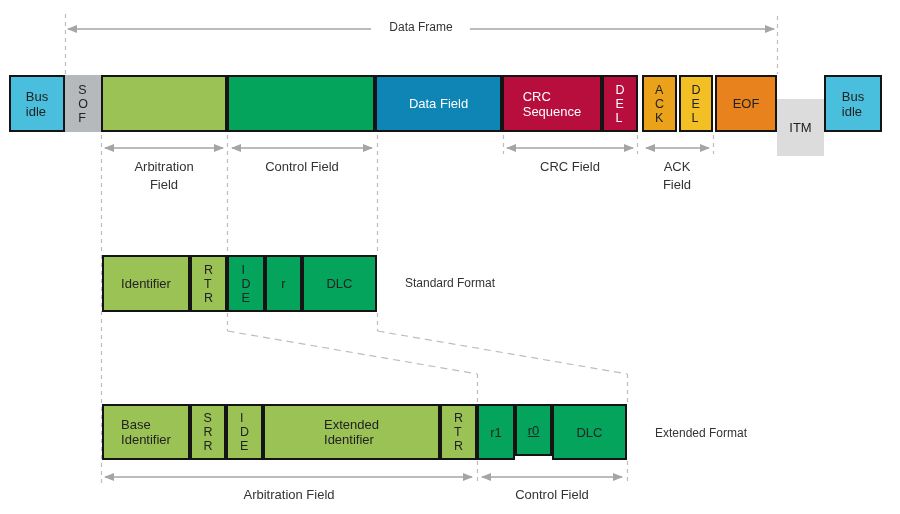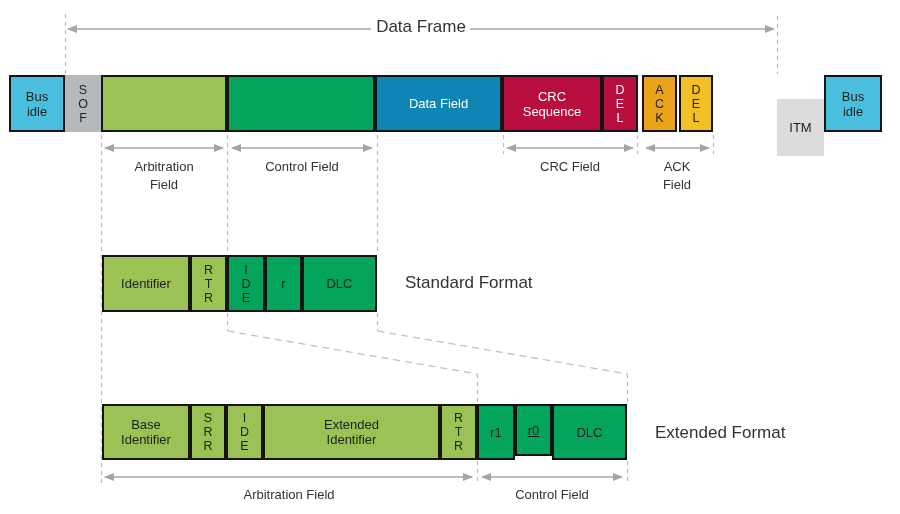--- a/index.html
+++ b/index.html
@@ -21,7 +21,7 @@
     text-align:center; white-space:pre-line;
   }
   .lbl.ctr { transform:translateX(-50%); }
-  .lbl.big { font-size:17px; }
+  .lbl.big { font-size:12px; }
 </style>
 </head>
 <body>

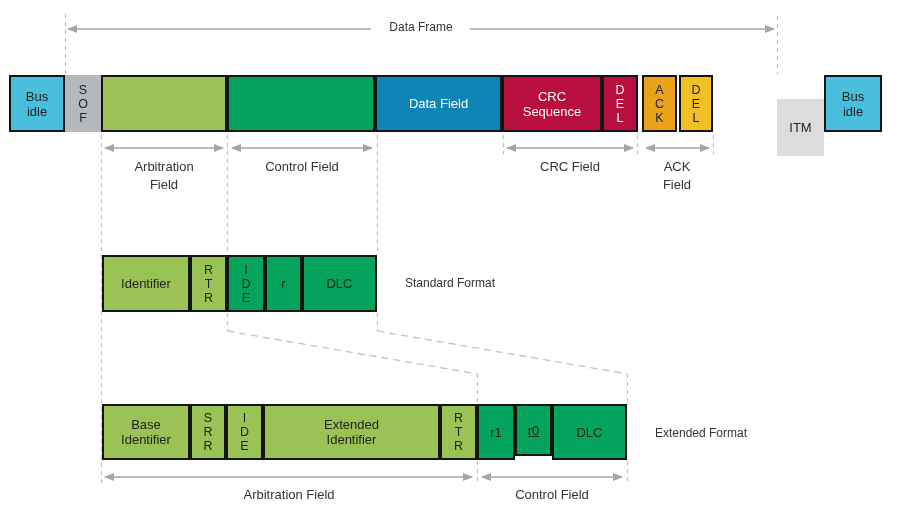--- a/index.html
+++ b/index.html
@@ -9,7 +9,7 @@
   svg.overlay { position:absolute; left:0; top:0; width:900px; height:514px; }
   .box {
     position:absolute; display:flex; align-items:center; justify-content:center;
-    border:2px solid #141414; text-align:center; white-space:pre-line;
+    border:2px solid #141414; white-space:pre-line;
     font-size:13px; line-height:15px; color:#222;
   }
   .box.noborder { border:none; }

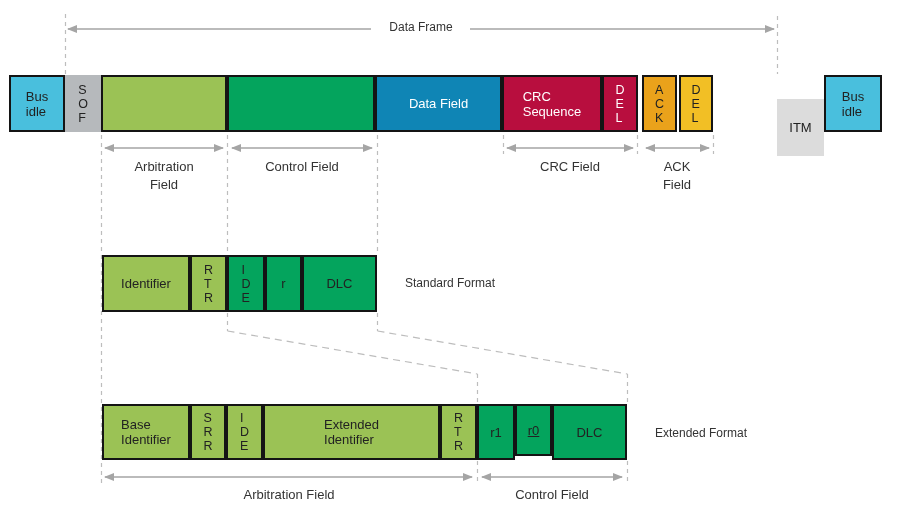--- a/index.html
+++ b/index.html
@@ -95,6 +95,7 @@
   <div class="box letters" style="left: 679px; top: 75px; width: 34px; height: 57px; background-color: rgb(242, 191, 37);">D
 E
 L</div>
+  <div class="box" style="left: 715px; top: 75px; width: 62px; height: 57px; background-color: rgb(232, 130, 29);">EOF</div>
   <div class="box noborder" style="left: 777px; top: 75px; width: 47px; height: 57px; background-color: rgb(220, 220, 220); margin-top: 24px;">ITM</div>
   <div class="box" style="left: 824px; top: 75px; width: 58px; height: 57px; background-color: rgb(73, 191, 221);">Bus
 idle</div>

